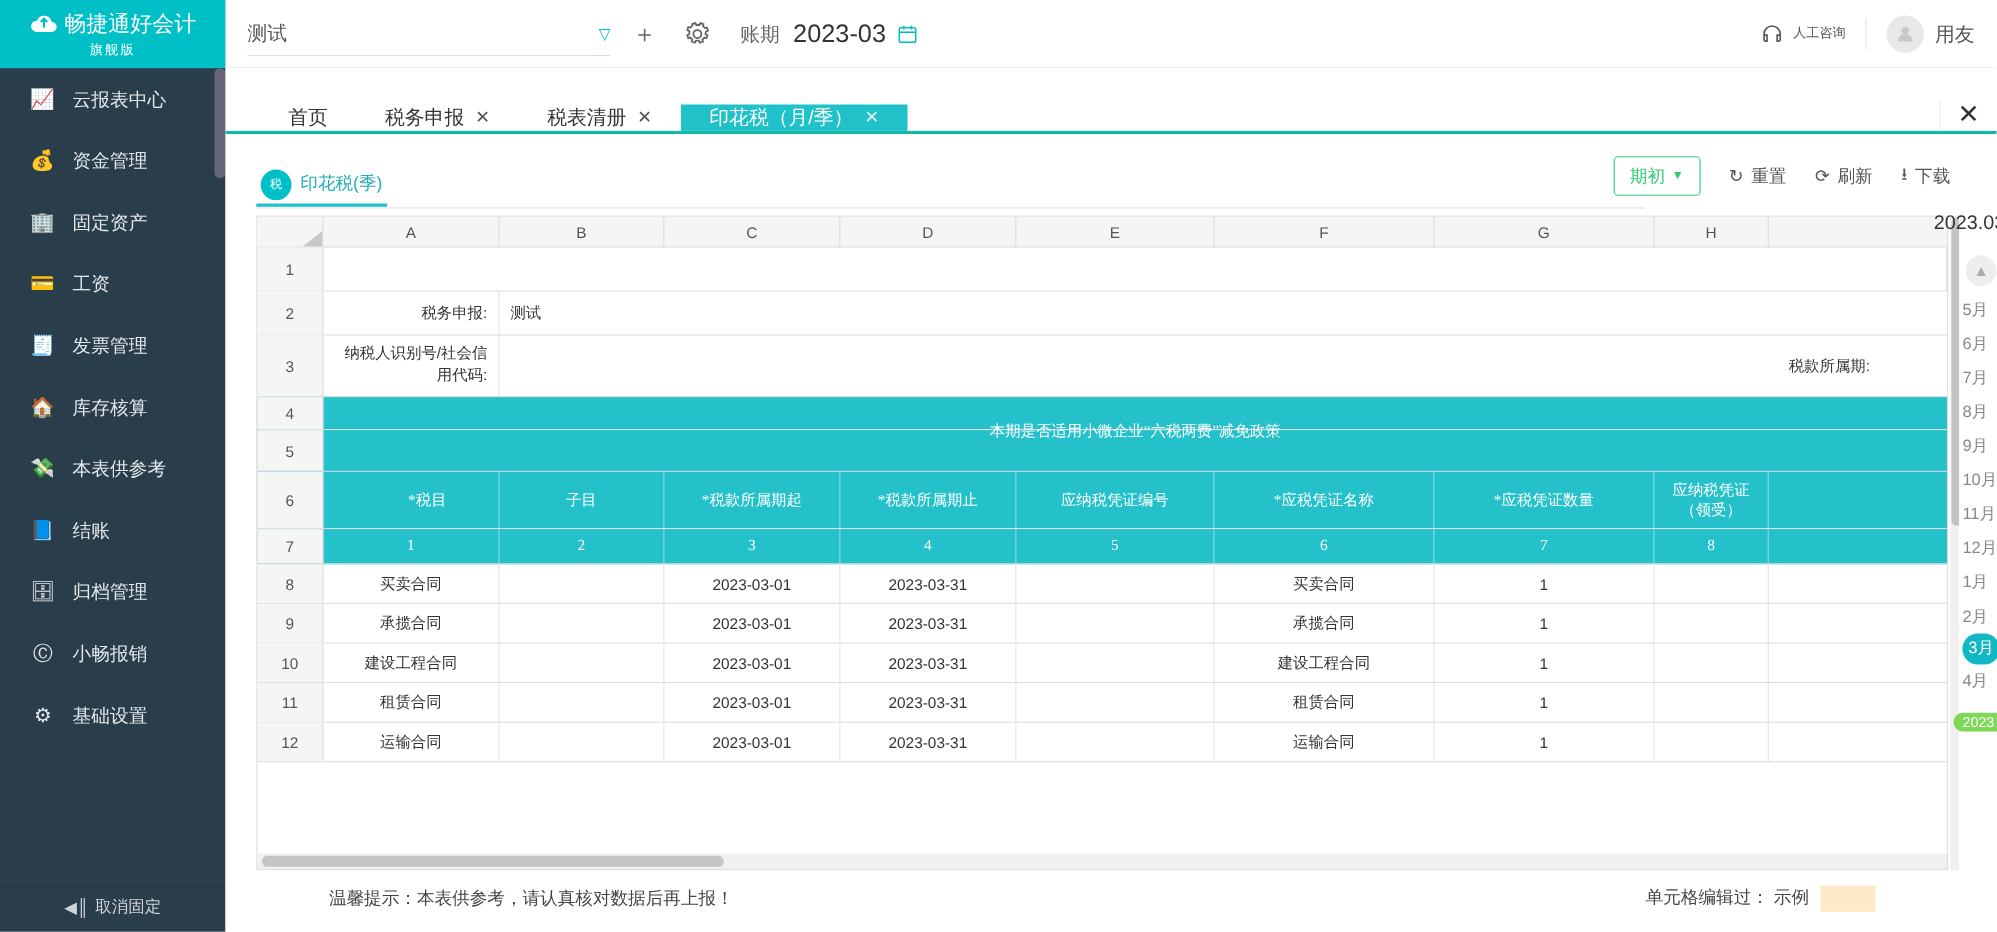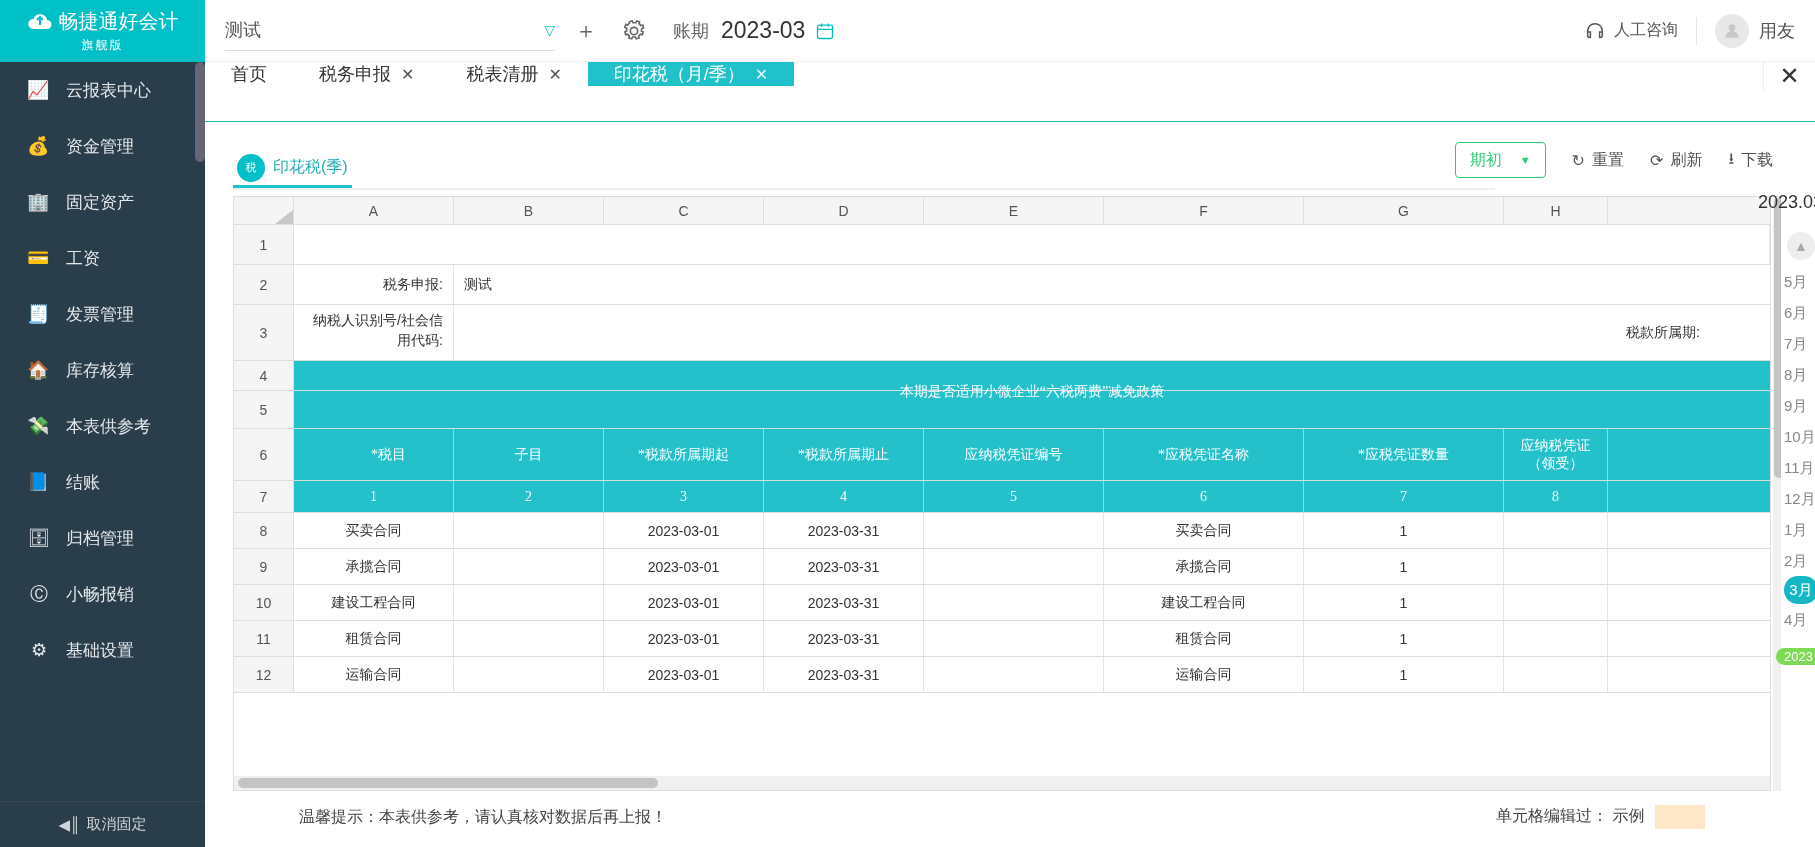--- a/index.html
+++ b/index.html
@@ -25,7 +25,7 @@
 .period-value { font-size: 23px; color: #333; margin-left: 12px; cursor: pointer; }
 .period-cal { margin-left: 10px; color: #00c0c7; cursor: pointer; font-size: 18px; }
 .topbar-spacer { flex: 1; }
-.consult { display: flex; align-items: center; gap: 8px; color: #555; font-size: 16px; cursor: pointer; }
+.consult { display: flex; align-items: center; gap: 8px; color: #555; font-size: 12px; cursor: pointer; }
 .divider { width: 1px; height: 28px; background: #e4e4e4; margin: 0 18px; }
 .user-area { display: flex; align-items: center; gap: 10px; cursor: pointer; font-size: 18px; color: #555; }
 .avatar { width: 34px; height: 34px; border-radius: 50%; background: #e8e8e8; display: flex; align-items: center; justify-content: center; color: #bbb; }

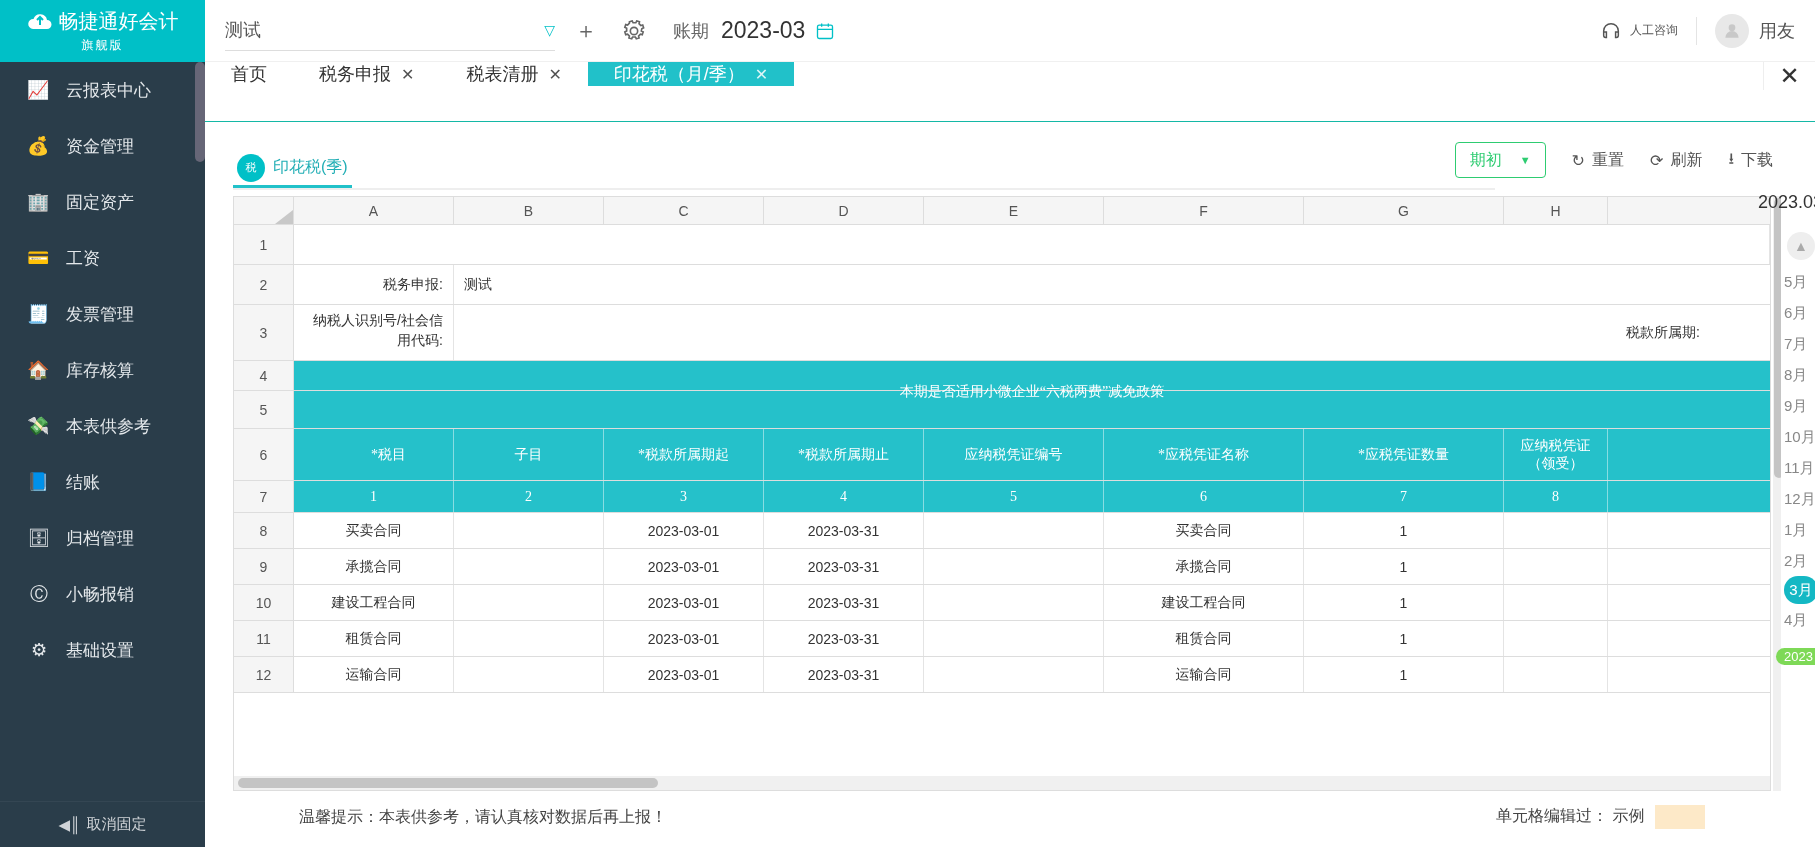--- a/index.html
+++ b/index.html
@@ -31,7 +31,7 @@
 .avatar { width: 34px; height: 34px; border-radius: 50%; background: #e8e8e8; display: flex; align-items: center; justify-content: center; color: #bbb; }
 
 
-.tabbar { position: absolute; left: 205px; top: 62px; right: 0; height: 60px; background: #fff; display: flex; align-items: flex-start; border-bottom: 1px solid #14b8a6; }
+.tabbar { position: absolute; left: 205px; top: 62px; right: 0; height: 60px; background: #fff; display: flex; align-items: flex-end; border-bottom: 3px solid #14b8a6; padding-left: 31px; }
 .tab { padding: 0 26px; display: flex; align-items: center; gap: 10px; font-size: 18px; color: #333; cursor: pointer; }
 .tab.active { background: #21c1c9; color: #fff; }
 .tab-close { font-size: 16px; color: inherit; cursor: pointer; opacity: 0.85; }

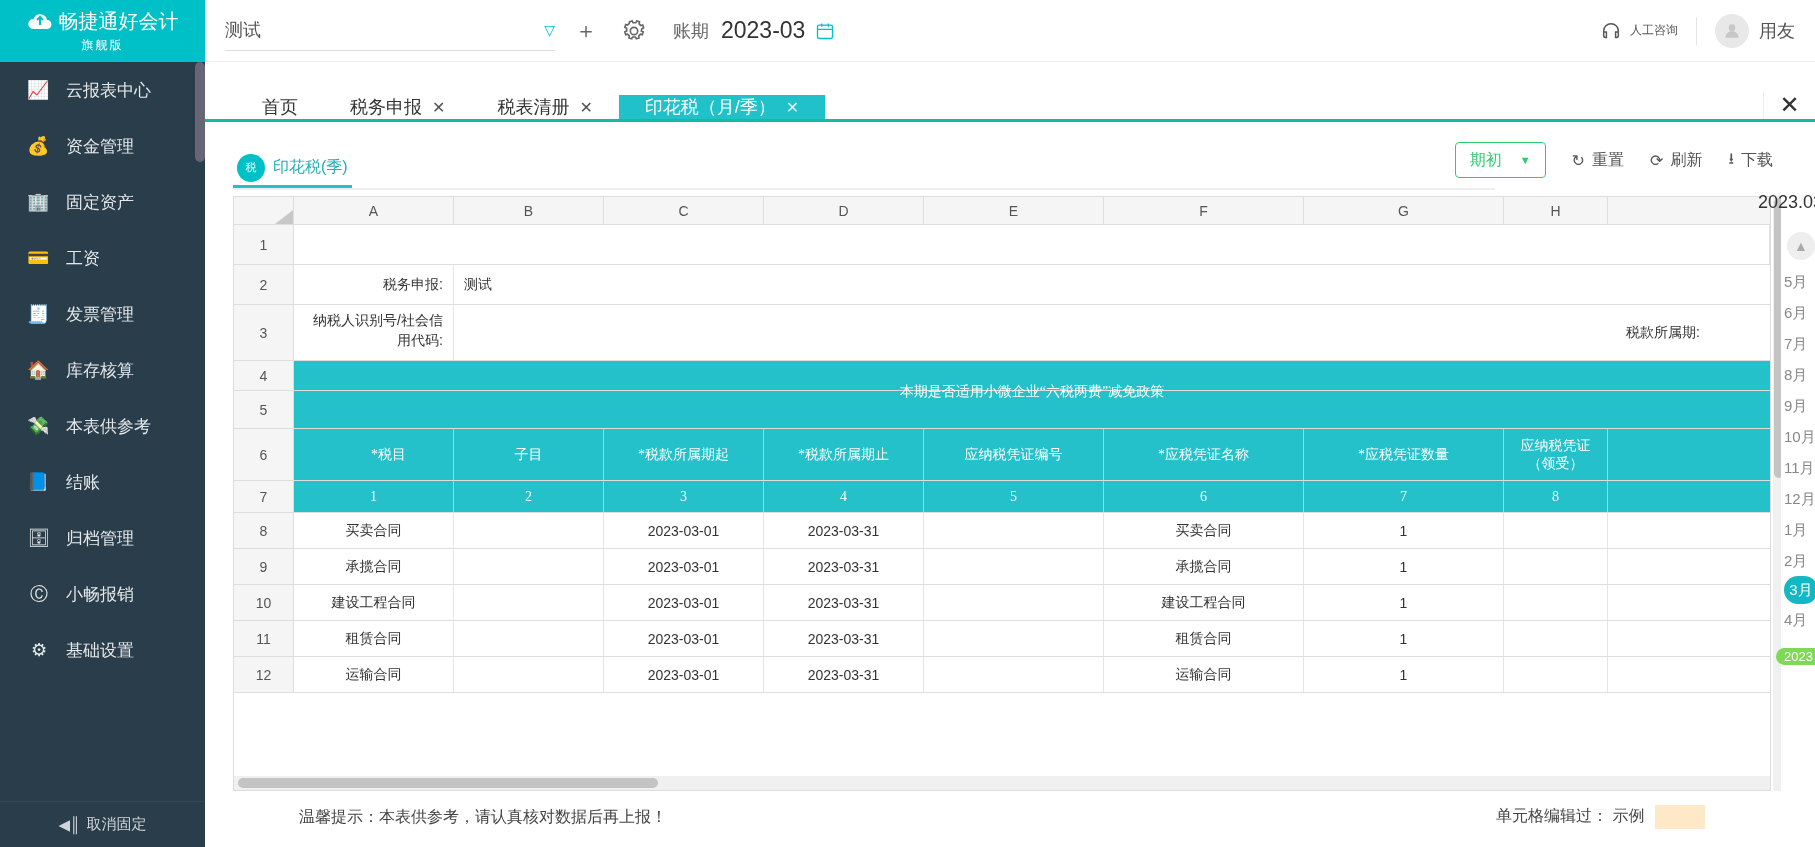--- a/index.html
+++ b/index.html
@@ -47,7 +47,7 @@
 
 
 .toolbar { position: absolute; right: 42px; top: 20px; display: flex; align-items: center; gap: 26px; }
-.btn-outline { border: 1px solid #2ecc71; color: #2ecc71; background: #fff; height: 36px; padding: 0 14px; border-radius: 4px; display: flex; align-items: center; gap: 18px; cursor: pointer; font-size: 16px; }
+.btn-outline { border: 1px solid #2ecc71; color: #2ecc71; background: #fff; height: 36px; padding: 0 14px; border-radius: 4px; display: flex; align-items: center; gap: 6px; cursor: pointer; font-size: 16px; }
 .tool-link { display: flex; align-items: center; gap: 7px; color: #555; cursor: pointer; font-size: 16px; }
 
 

